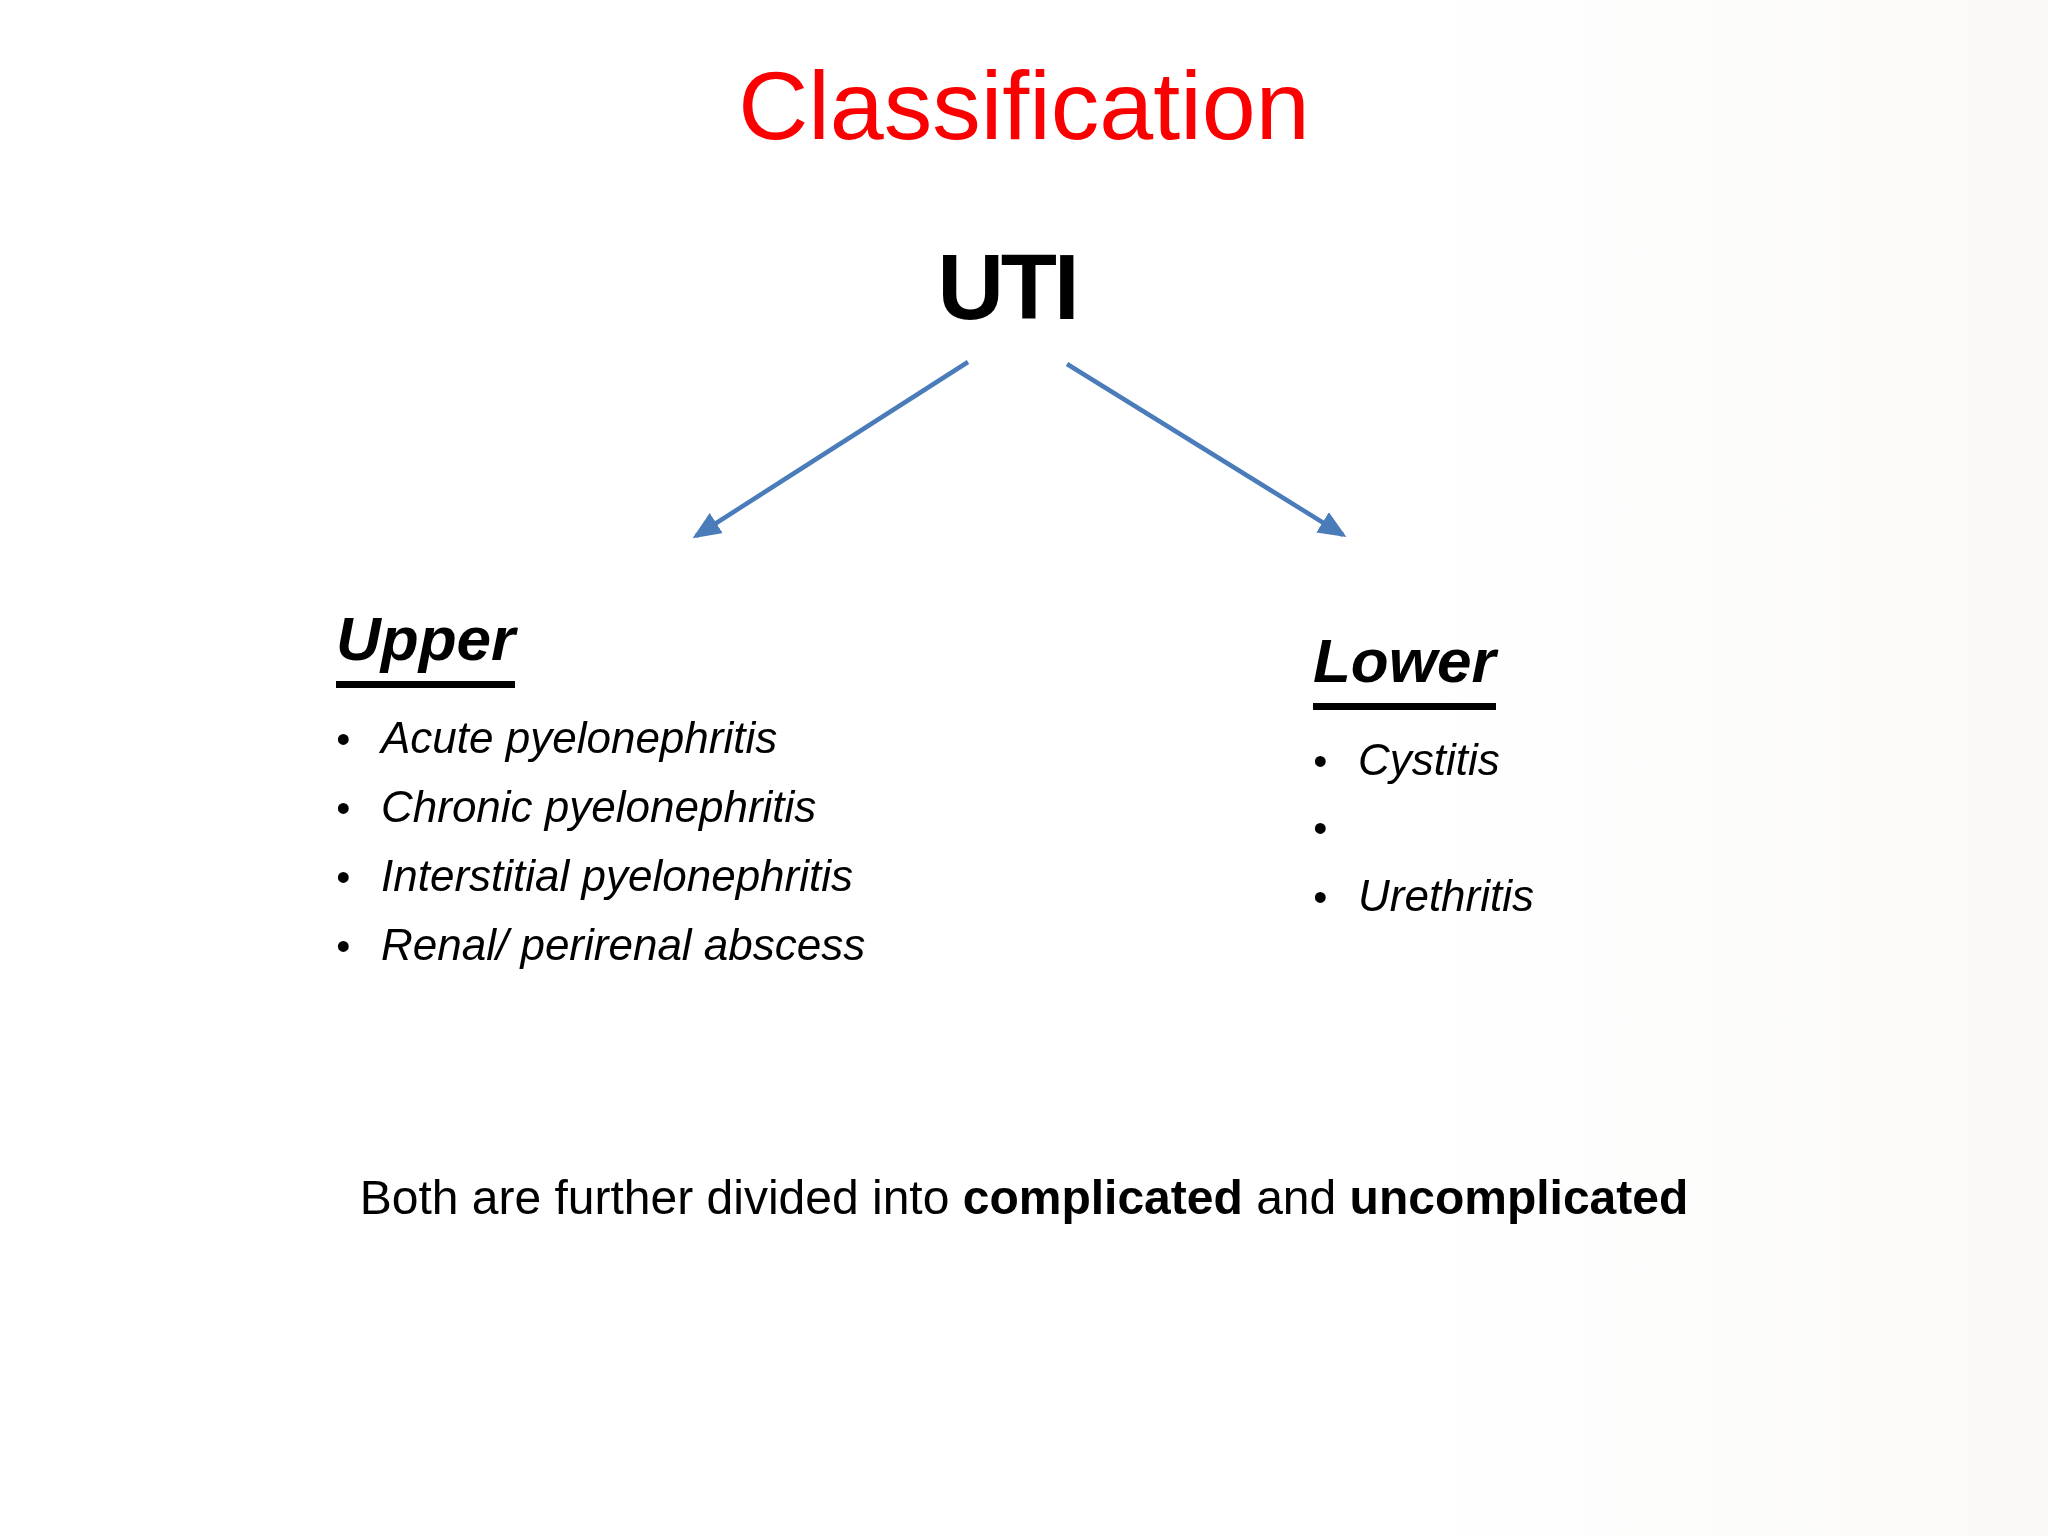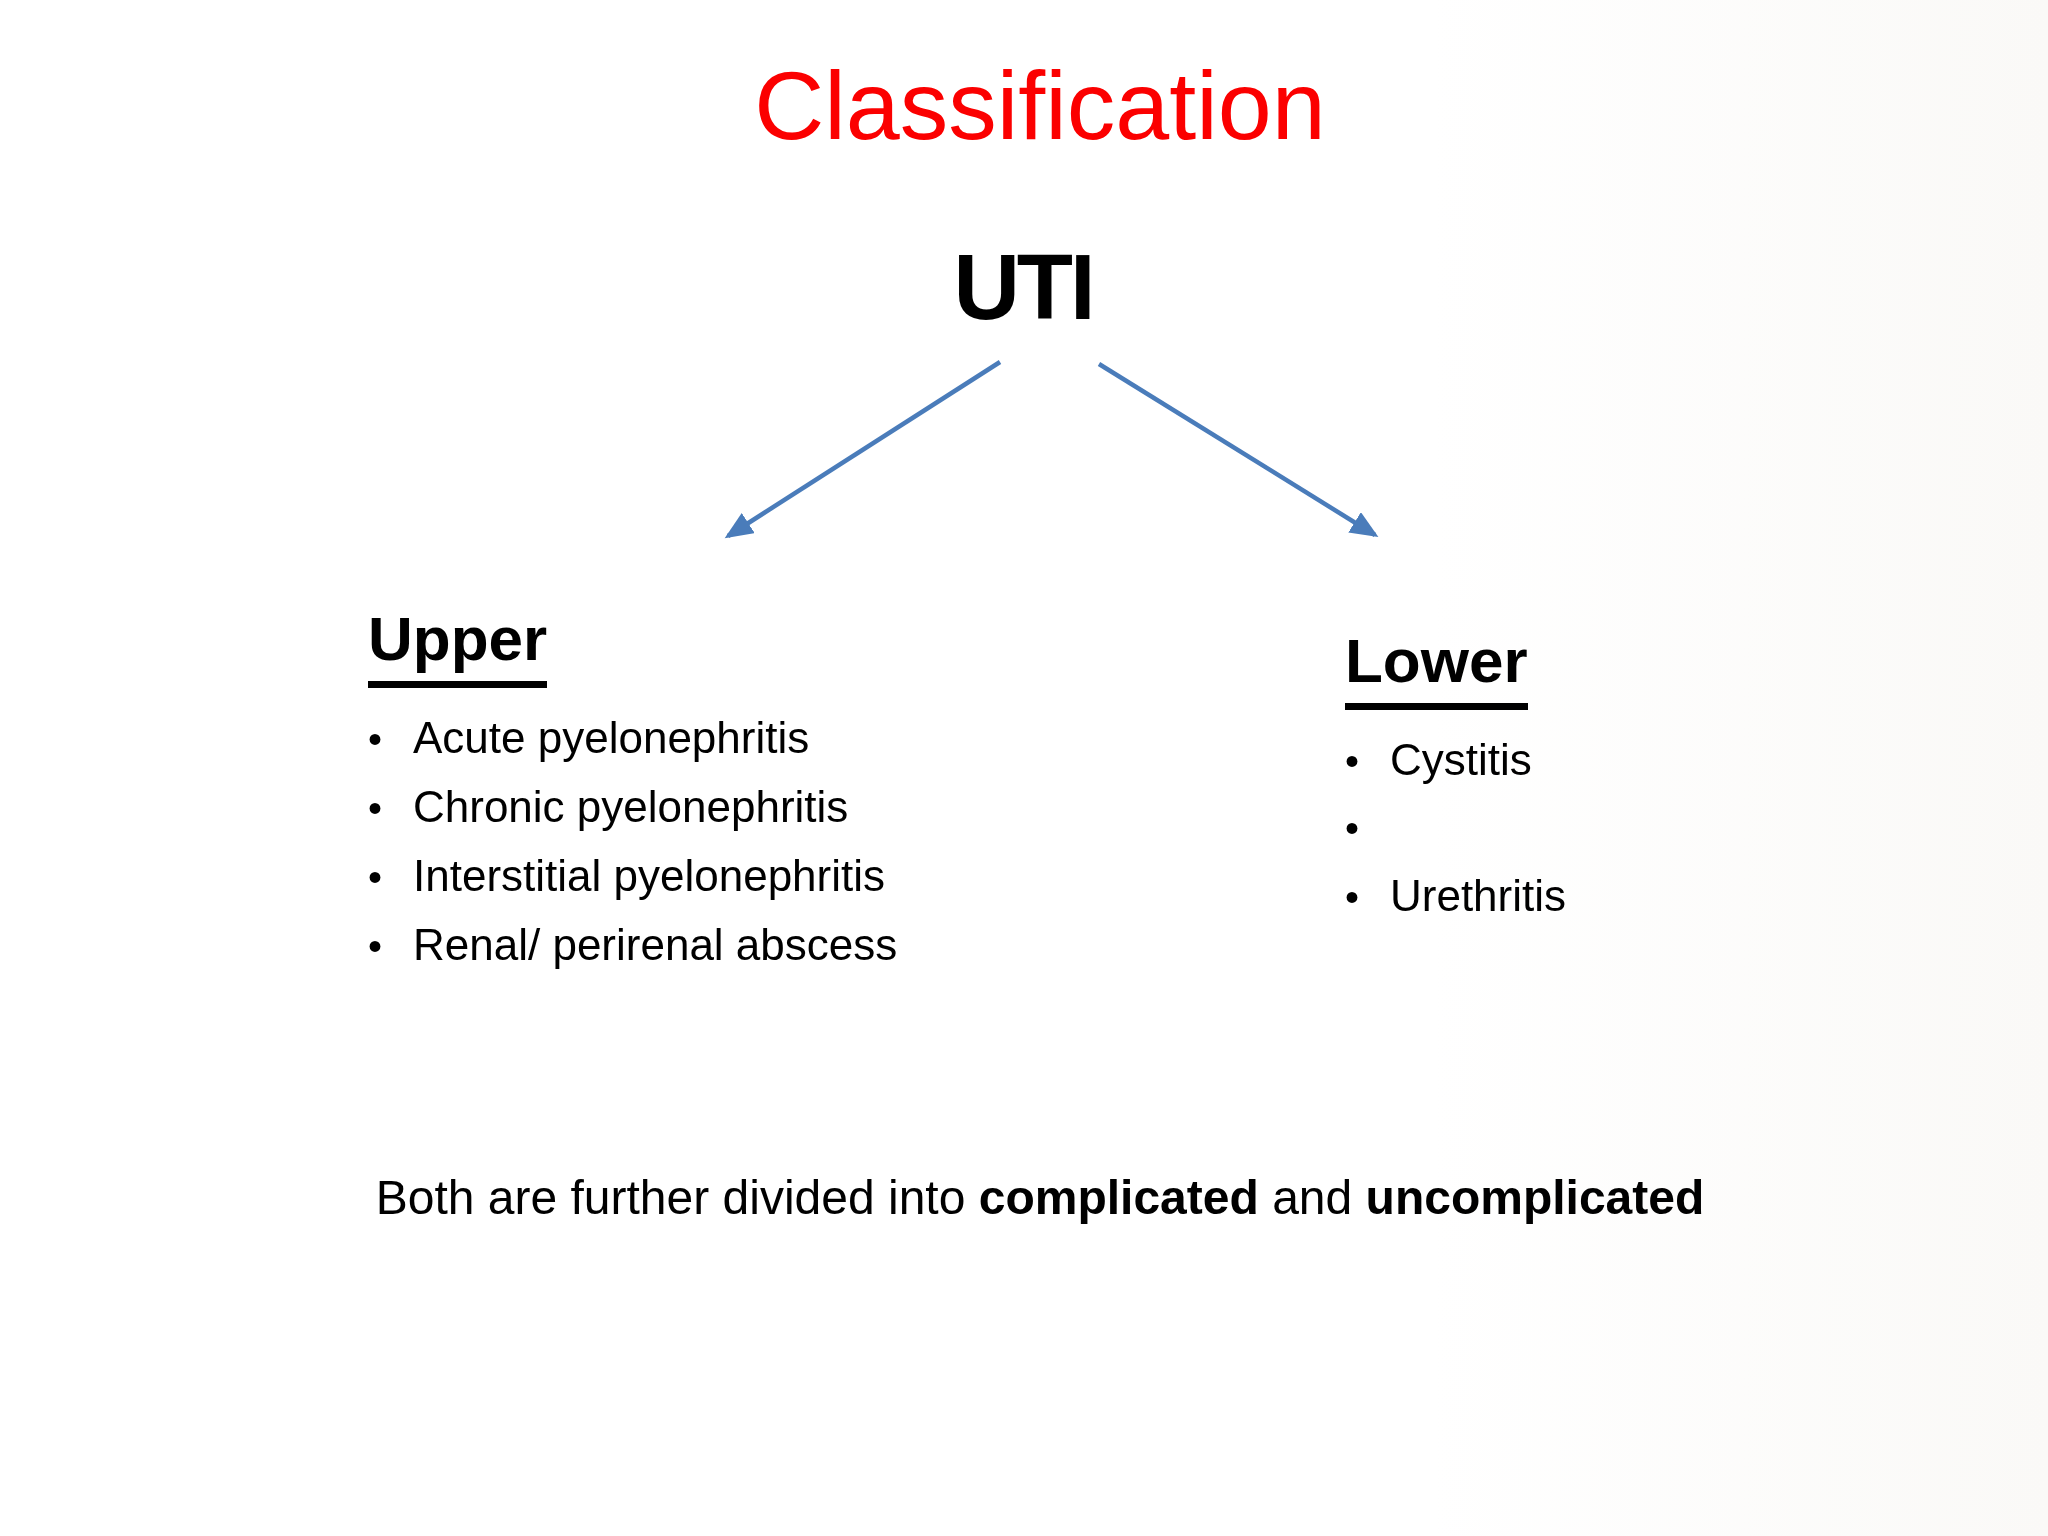--- a/index.html
+++ b/index.html
@@ -16,7 +16,7 @@
     overflow:hidden;
     color:var(--text-black);
   }
-  .slide{position:absolute;inset:0;margin-left:32px;}
+  .slide{position:absolute;inset:0;}
 
   .page-title{
     position:absolute;

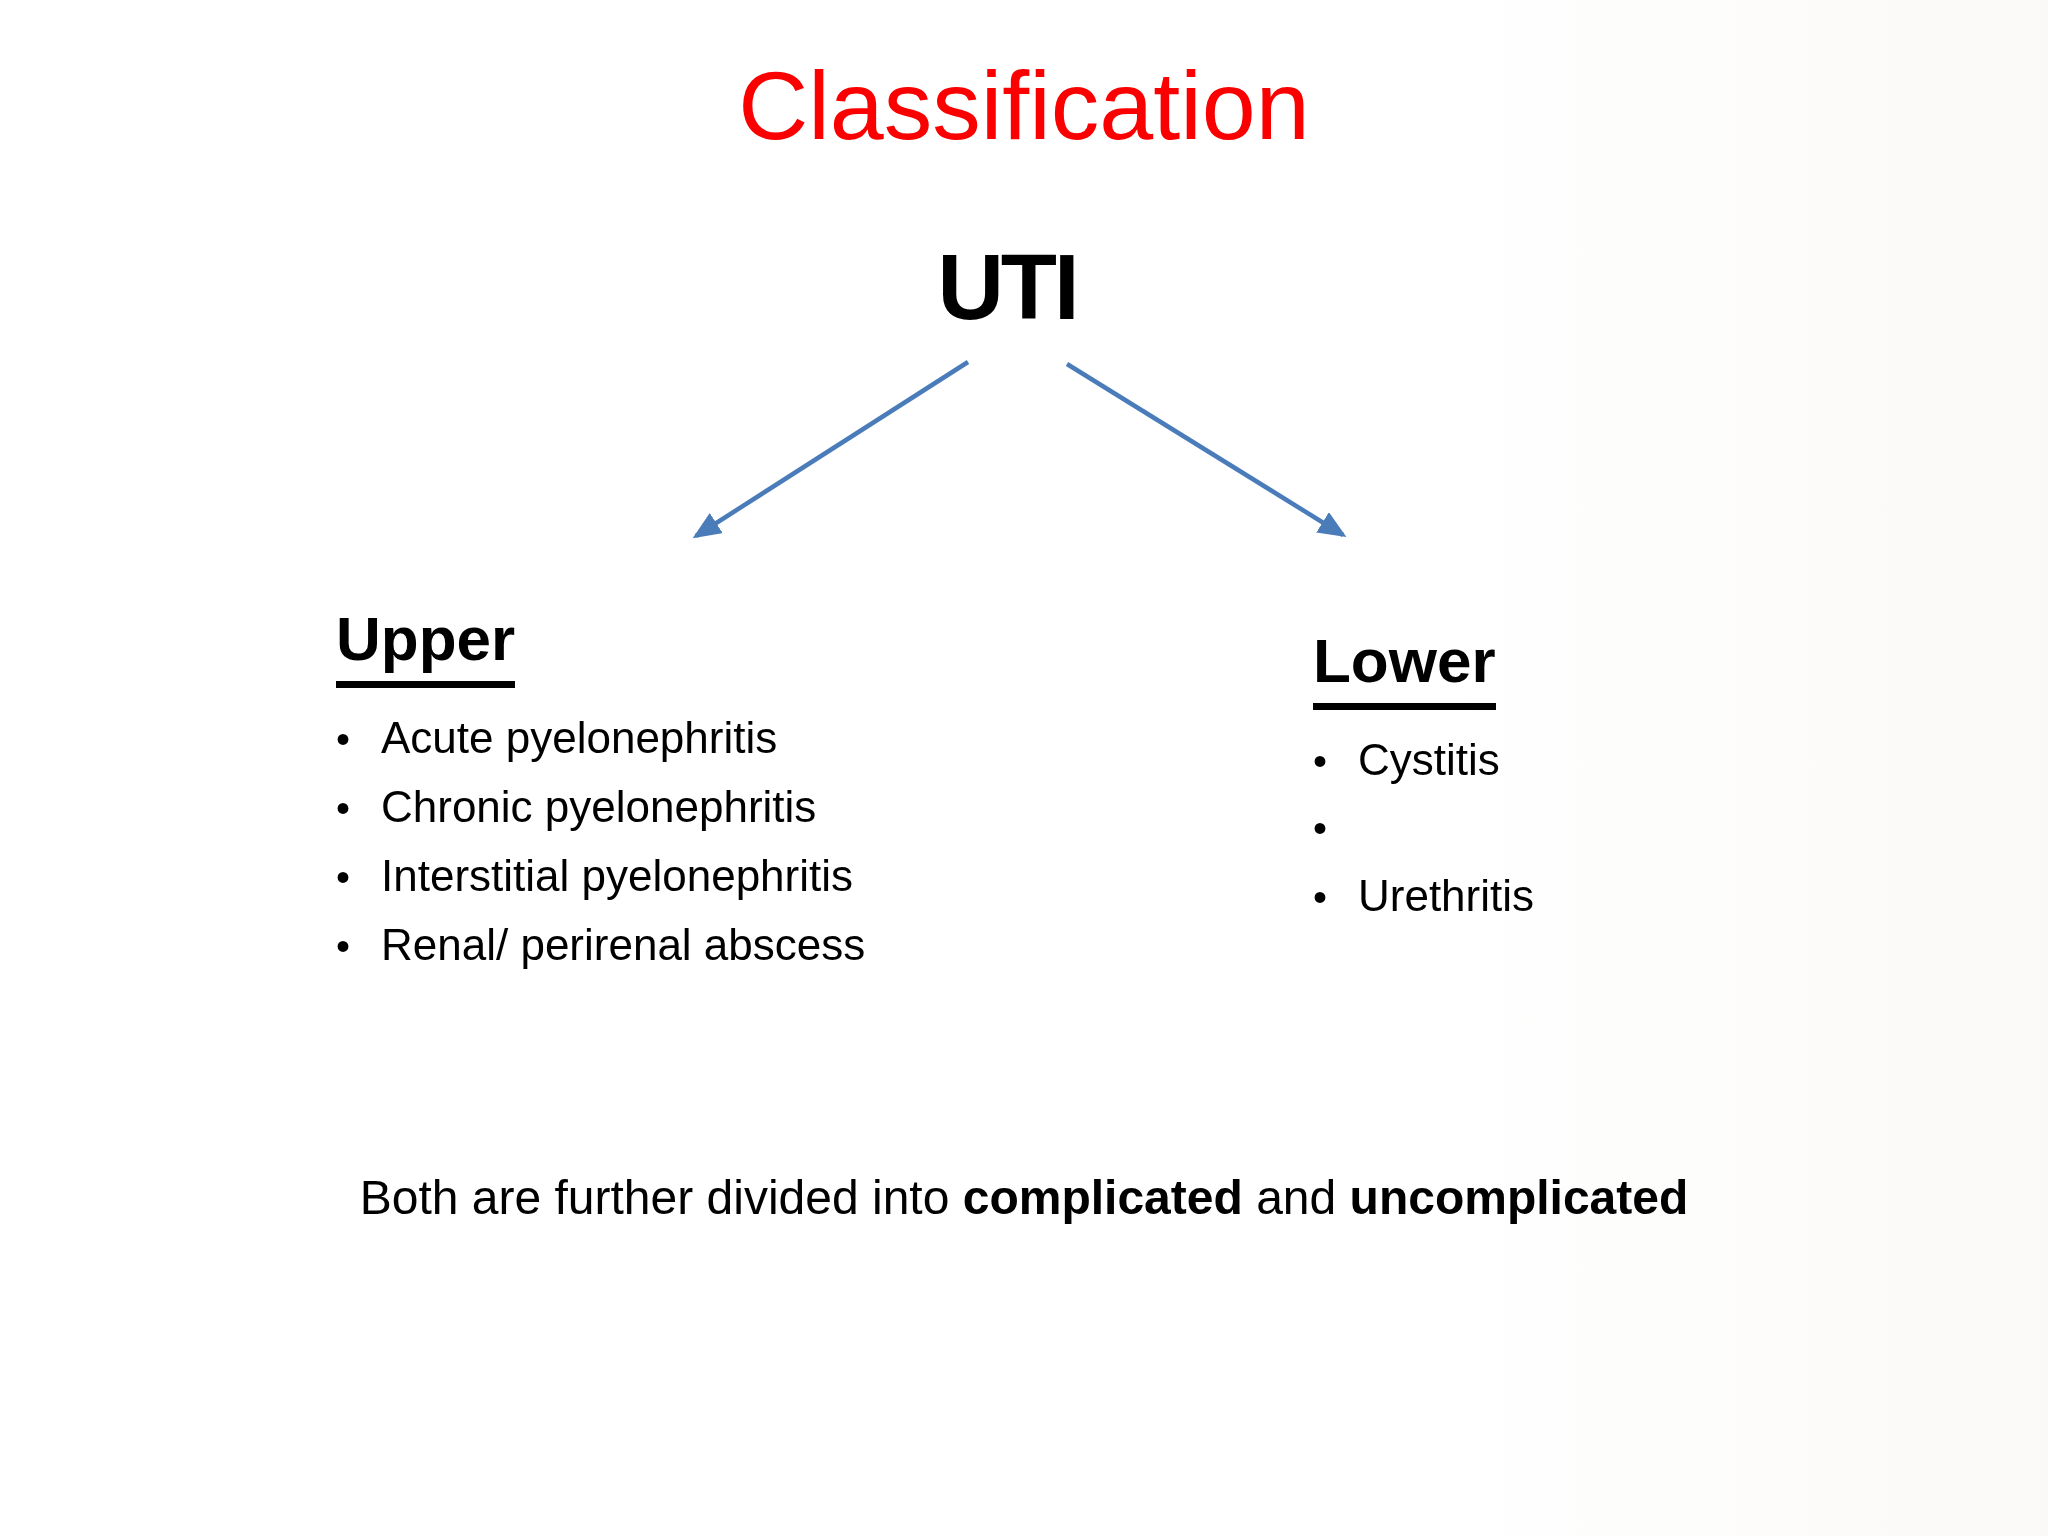--- a/index.html
+++ b/index.html
@@ -43,7 +43,7 @@
   .arrow-line{stroke:var(--arrow-blue);stroke-width:4.5;fill:none;}
   .arrow-head{fill:var(--arrow-blue);}
 
-  .branch{position:absolute;}
+  .branch{position:absolute;font-style:italic;}
   .branch-upper{left:336px;top:604px;width:760px;}
   .branch-lower{left:1313px;top:626px;width:600px;}
 

